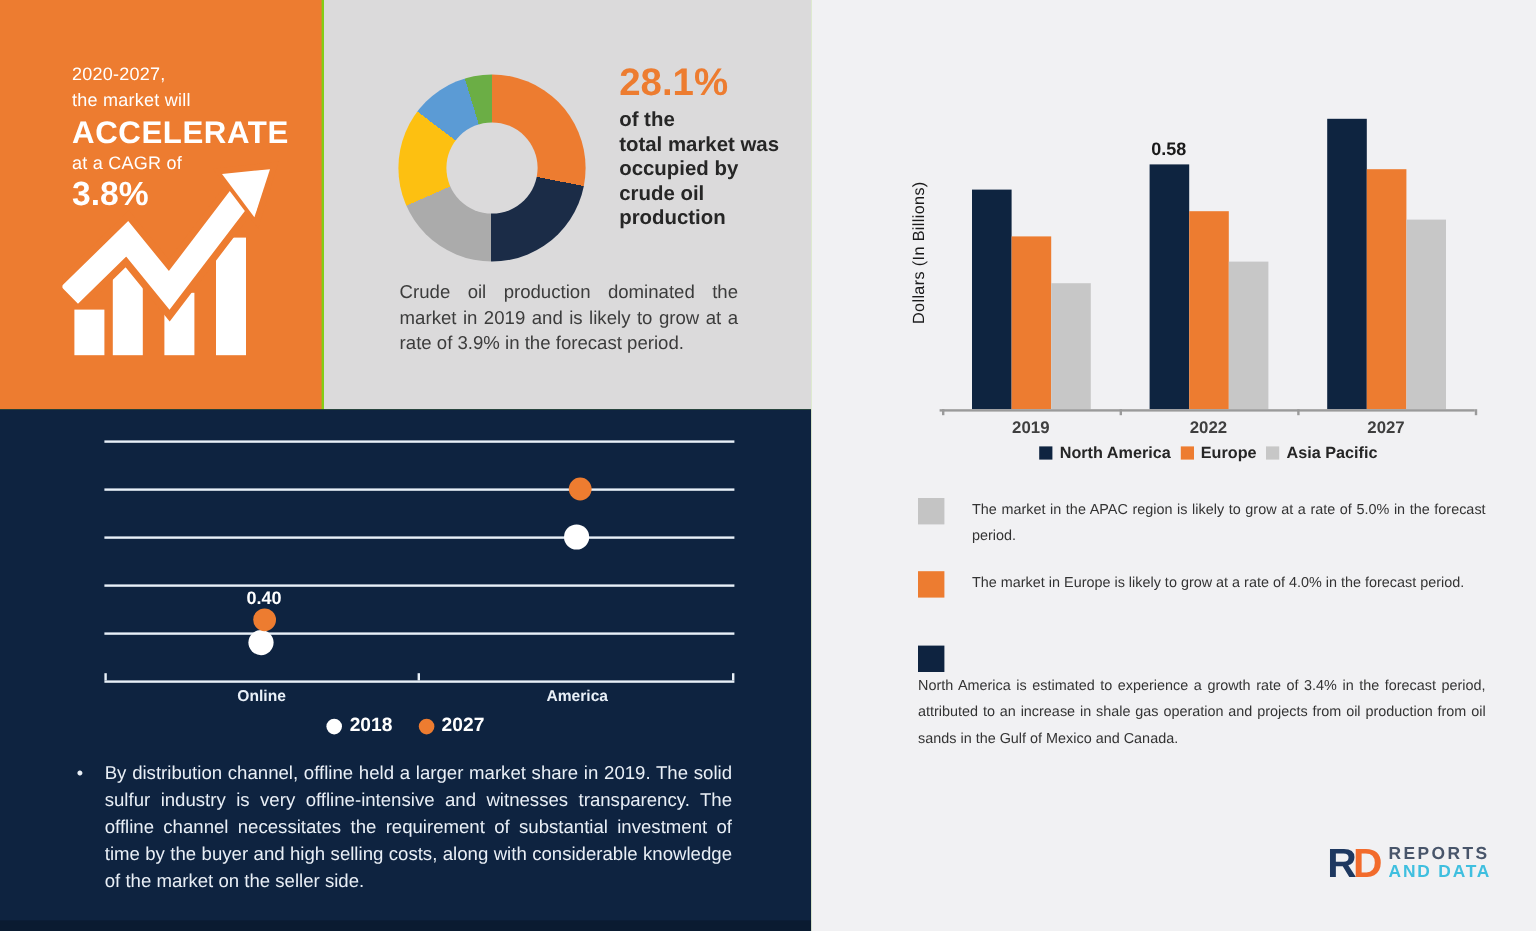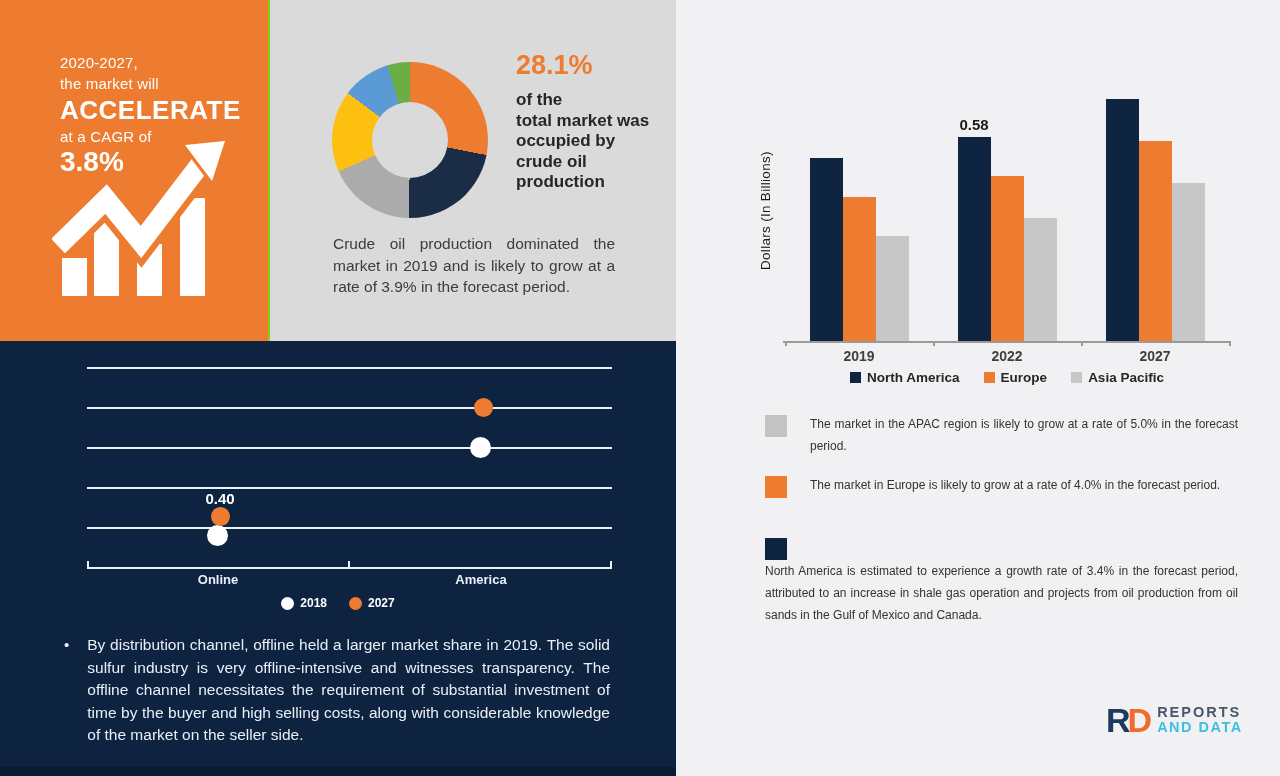--- a/index.html
+++ b/index.html
@@ -27,7 +27,7 @@
   
   #donut { position:absolute; left:62px; top:62px; width:156px; height:156px; border-radius:50%; }
   #donut-hole { position:absolute; left:40px; top:40px; width:76px; height:76px; border-radius:50%; background:#DBDADB; }
-  #stat-value { position:absolute; left:246px; top:50px; font-size:27px; font-weight:700; color:#ED7C30; }
+  #stat-value { position:absolute; left:246px; top:50px; font-size:32px; font-weight:700; color:#ED7C30; }
   #stat-caption { position:absolute; left:246px; top:90px; font-size:17px; font-weight:700;
                   color:#262626; line-height:20.5px; white-space:pre-line; }
   #gray-paragraph { position:absolute; left:63px; top:233px; width:282px; font-size:15.5px;

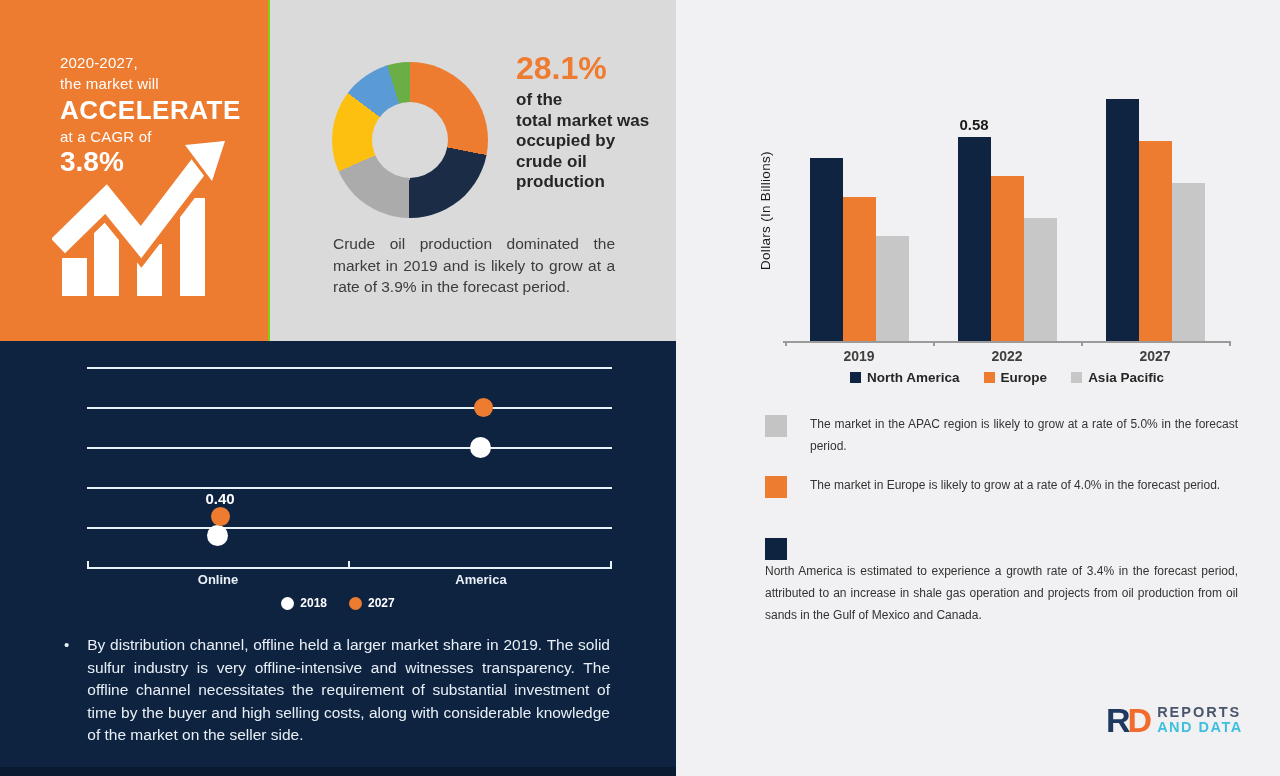--- a/index.html
+++ b/index.html
@@ -64,7 +64,7 @@
   #bar-ylabel { position:absolute; left:82px; top:140px; height:130px; writing-mode:vertical-rl;
                 transform:rotate(180deg); font-size:13.5px; color:#1a1a1a; letter-spacing:.3px; }
   #bar-legend { position:absolute; left:109px; top:370px; width:444px; display:flex;
-                justify-content:center; gap:24px; align-items:center; }
+                justify-content:center; gap:8px; align-items:center; }
   .bar-leg-item { display:flex; align-items:center; gap:6px; font-size:13.5px; font-weight:700; color:#262626; }
   .bar-leg-sq { width:11px; height:11px; }
 

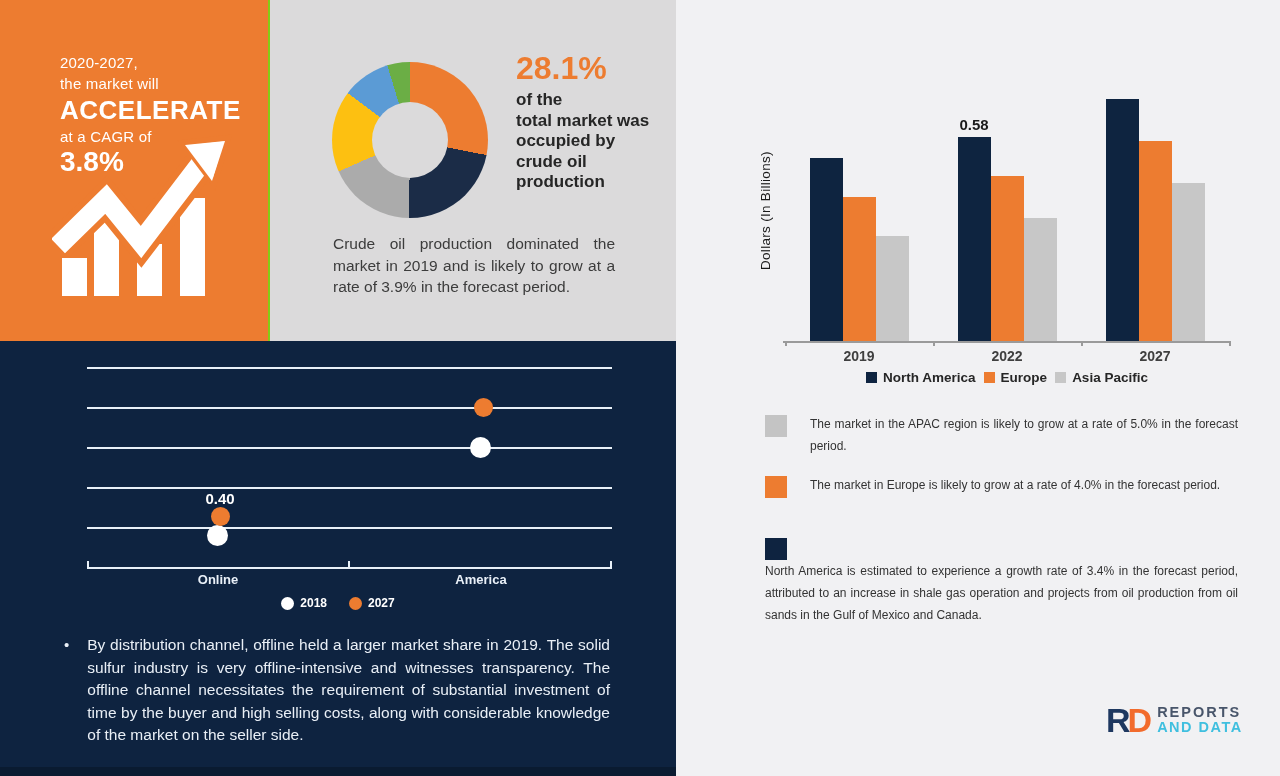--- a/index.html
+++ b/index.html
@@ -44,7 +44,7 @@
                     font-weight:700; color:#fff; }
   #dp-legend { position:absolute; left:0; top:255px; width:676px; display:flex;
                justify-content:center; gap:22px; align-items:center; }
-  .dp-leg-item { display:flex; align-items:center; gap:6px; font-size:12px; font-weight:700; color:#fff; }
+  .dp-leg-item { display:flex; align-items:center; gap:6px; font-size:16px; font-weight:700; color:#fff; }
   .dp-leg-dot { width:13px; height:13px; border-radius:50%; }
   #navy-bullet-row { position:absolute; left:64px; top:293px; width:546px; display:flex; }
   #navy-bullet-marker { color:#E9EFF6; font-size:15px; margin-right:18px; line-height:22.5px; }

